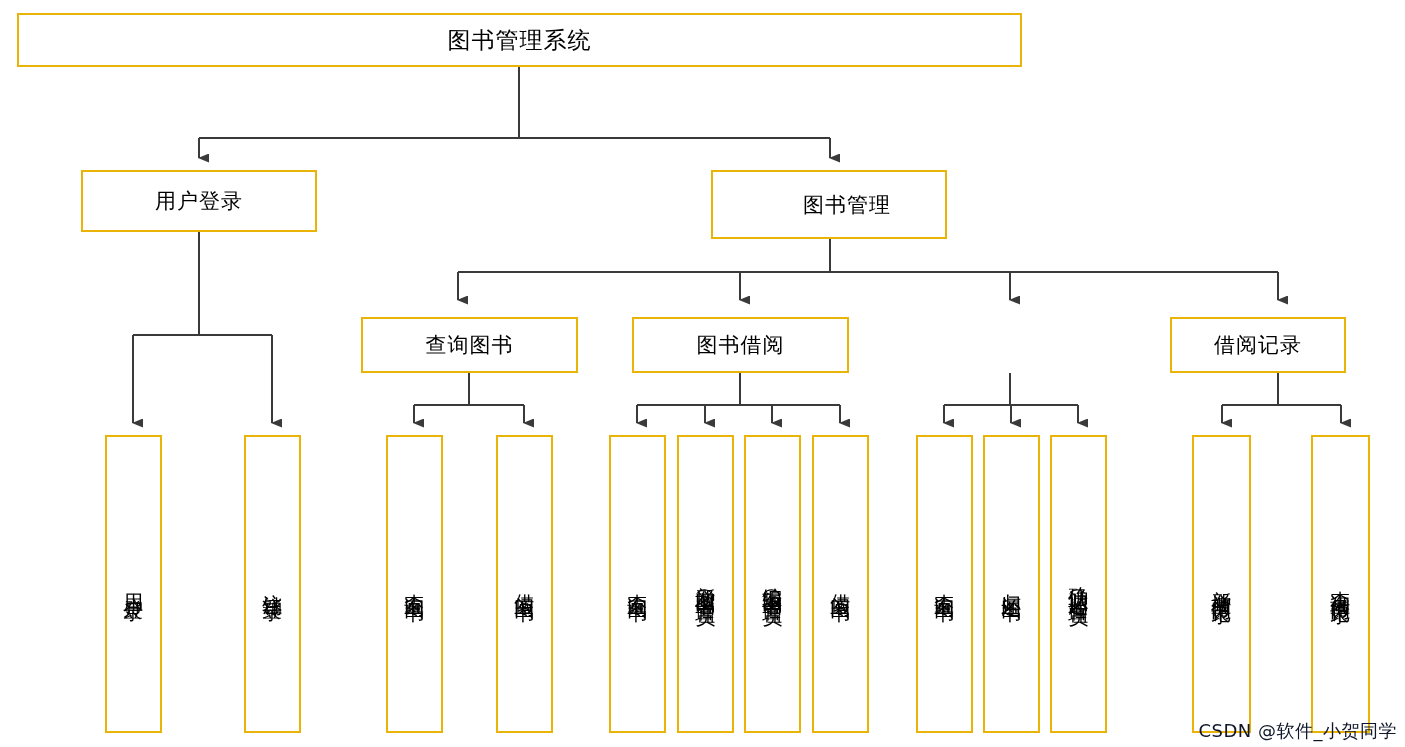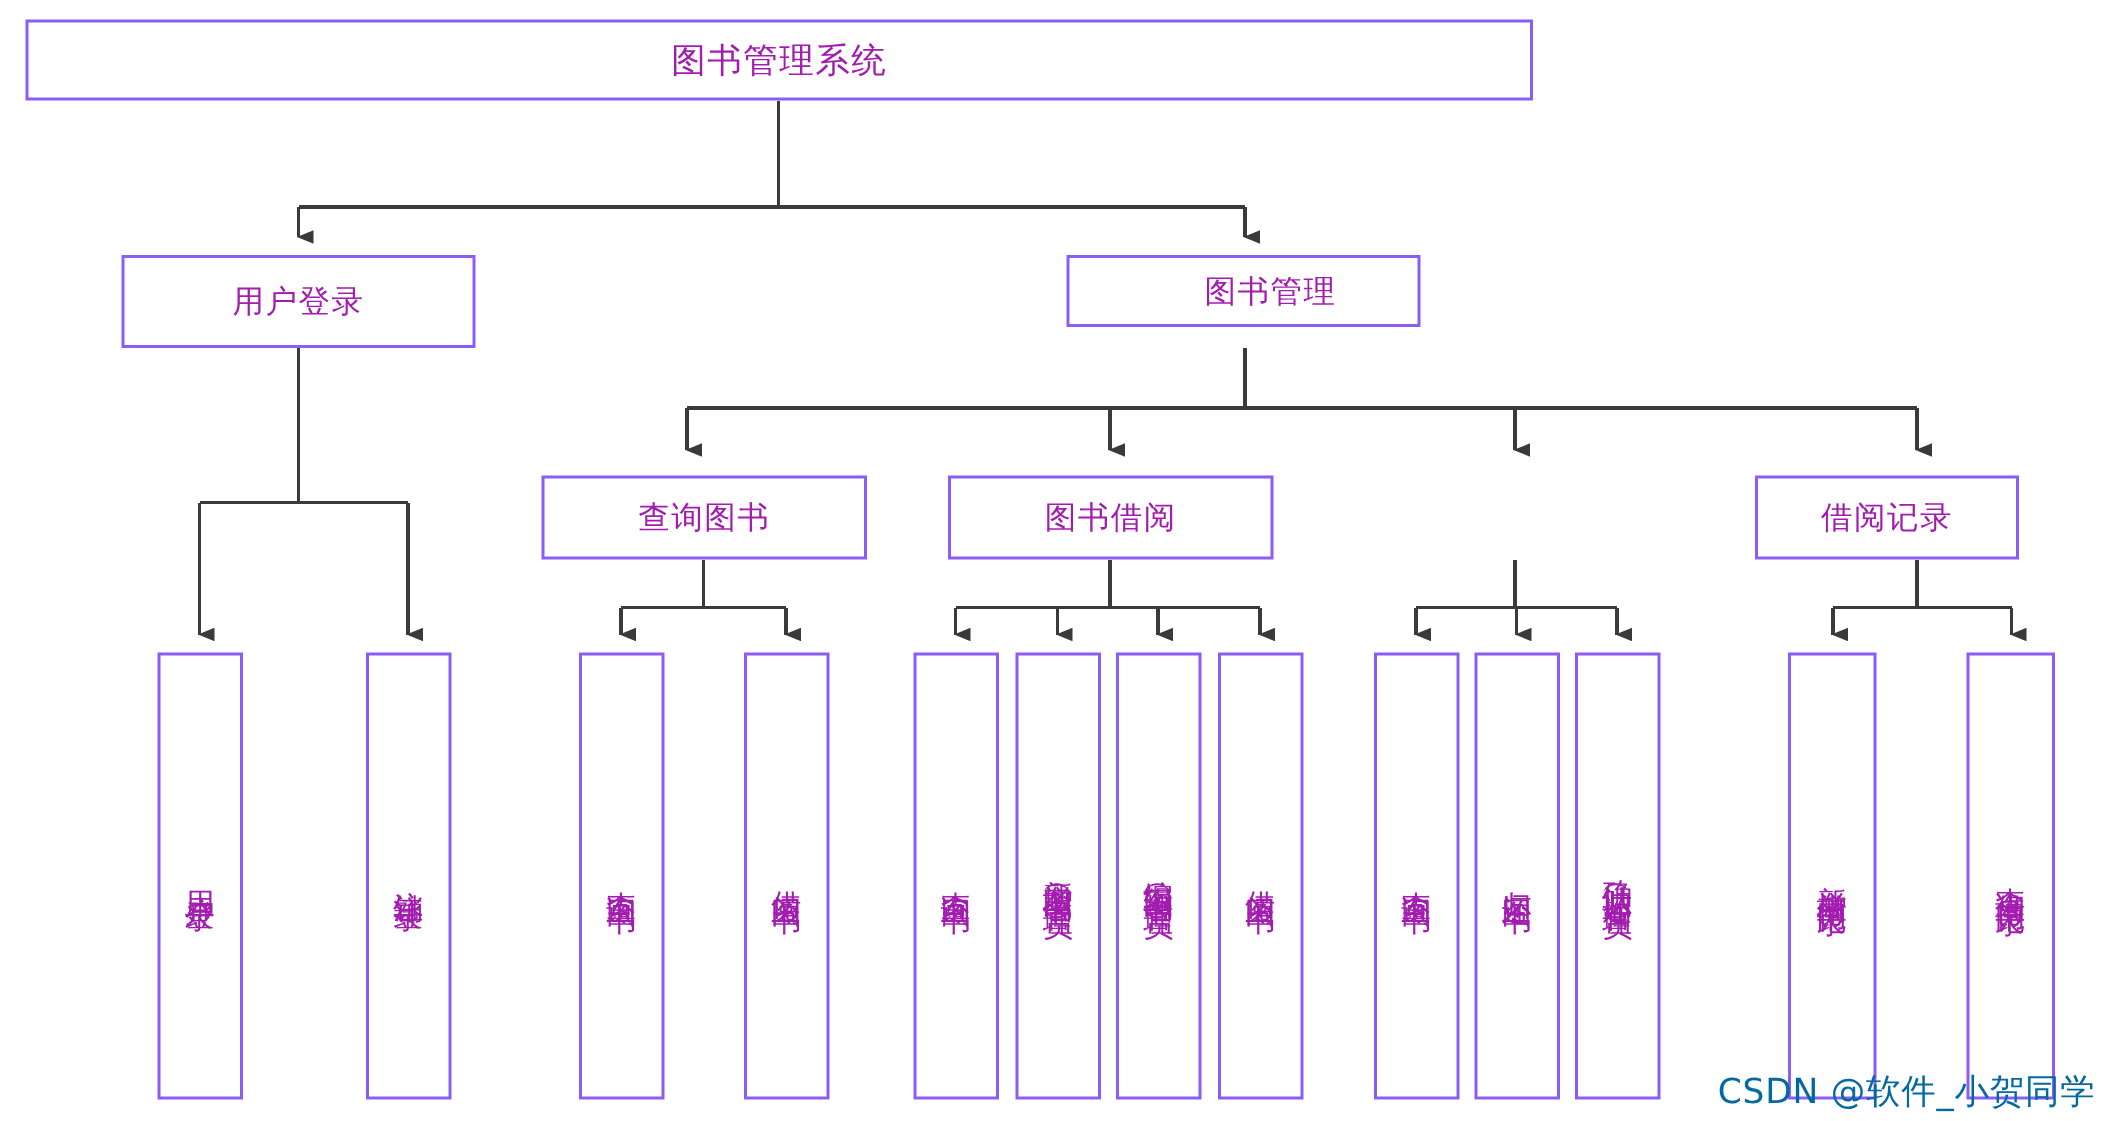--- a/index.html
+++ b/index.html
@@ -31,9 +31,9 @@
   .node {
     position: absolute;
     box-sizing: border-box;
-    border: 2px solid #8b5cf6;
+    border: 2px solid #eab308;
     background: #ffffff;
-    color: #a21caf;
+    color: #000000;
     display: flex;
     align-items: center;
     justify-content: center;

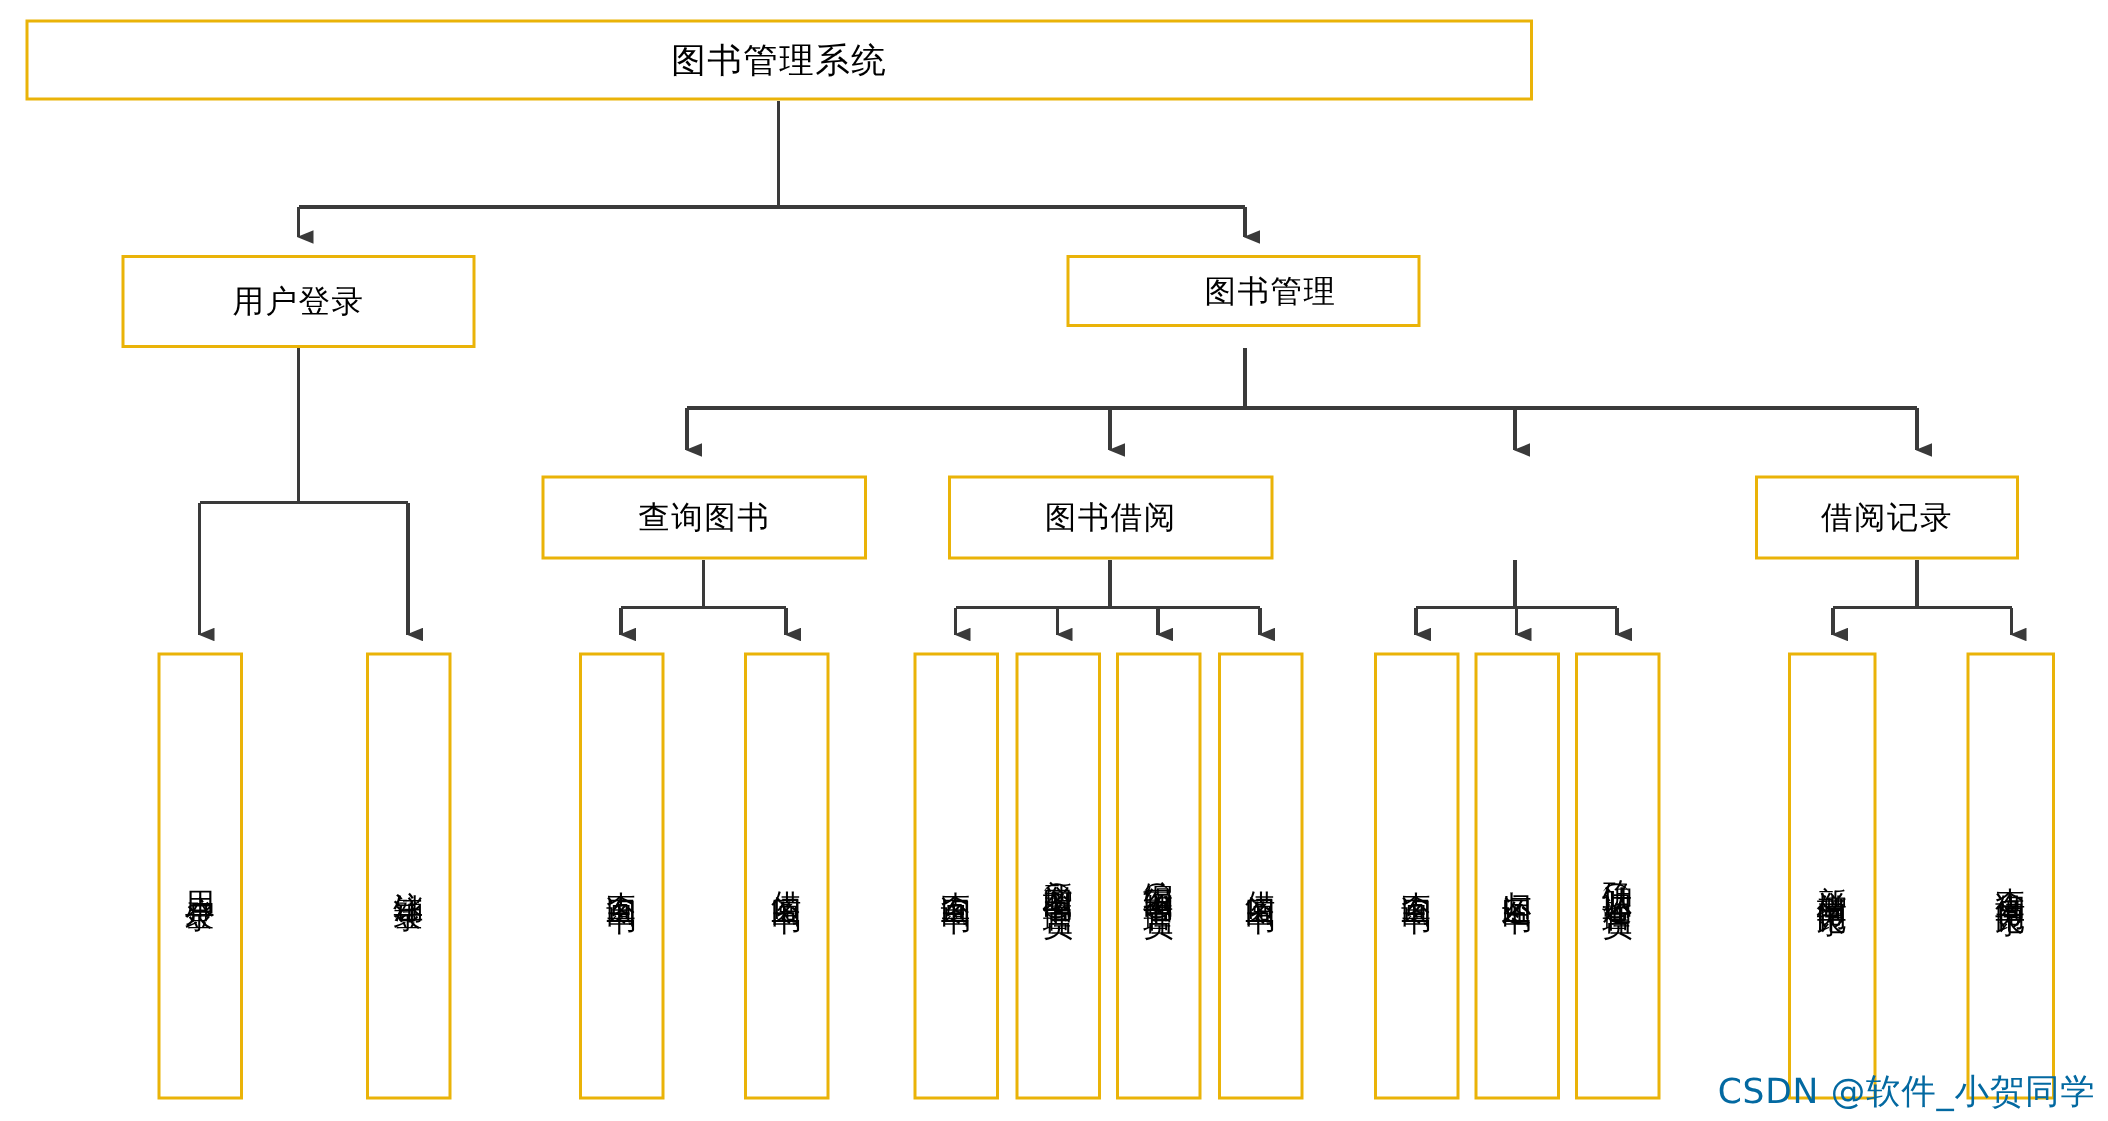--- a/index.html
+++ b/index.html
@@ -138,7 +138,7 @@
   <div class="node horiz" style="left:81px; top:170px; width:236px; height:62px;">
     <span>用户登录</span>
   </div>
-  <div class="node horiz" style="left:711px; top:170px; width:236px; height:48px;padding-left:36px;">
+  <div class="node horiz" style="left:711px; top:170px; width:236px; height:69px;padding-left:36px;">
     <span>图书管理</span>
   </div>
 

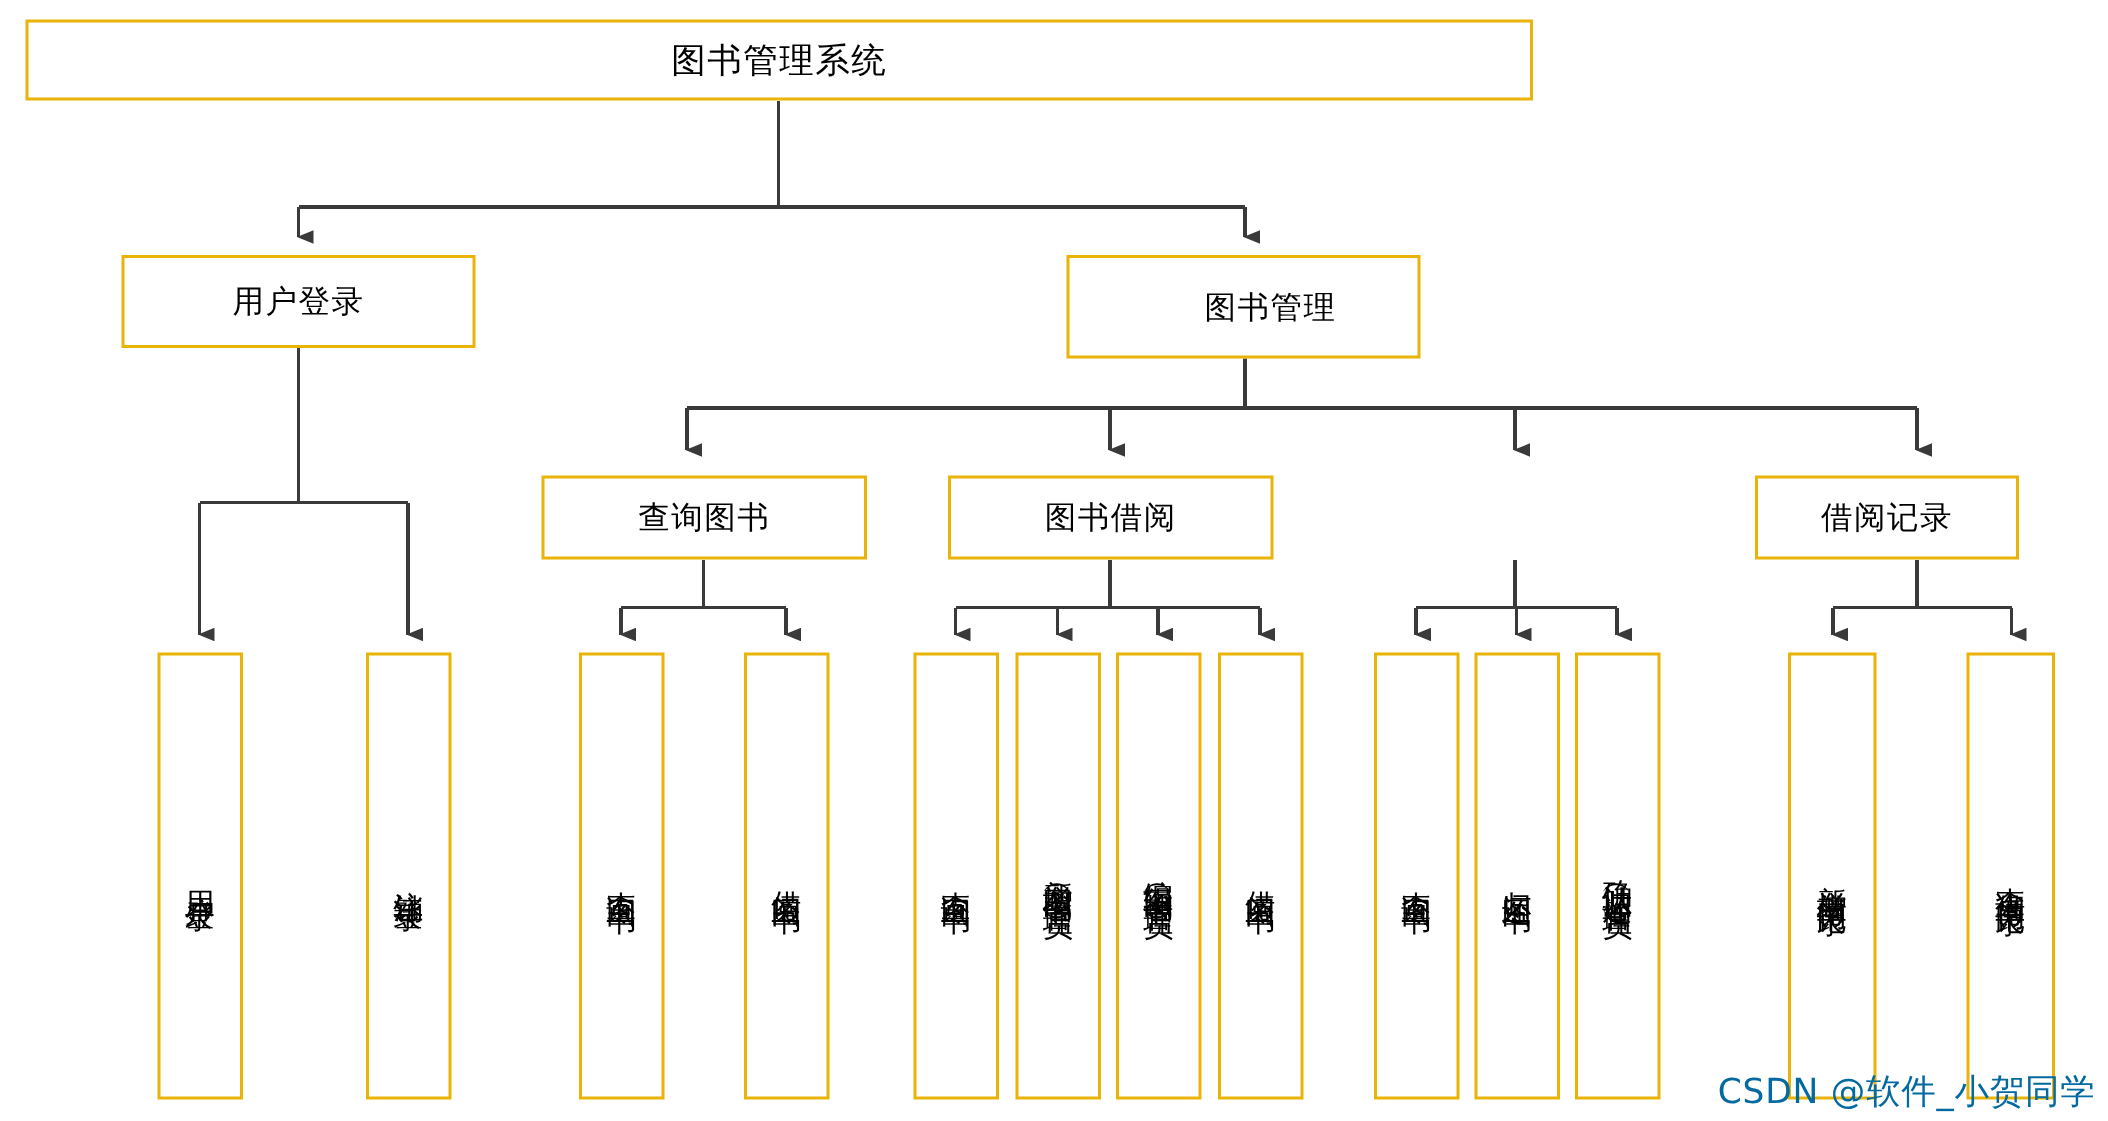--- a/index.html
+++ b/index.html
@@ -67,8 +67,8 @@
     position: absolute;
     right: 8px;
     bottom: 4px;
-    font-size: 23px;
-    color: #0369a1;
+    font-size: 18px;
+    color: #0f172a;
     letter-spacing: 0.5px;
     white-space: nowrap;
     pointer-events: none;

